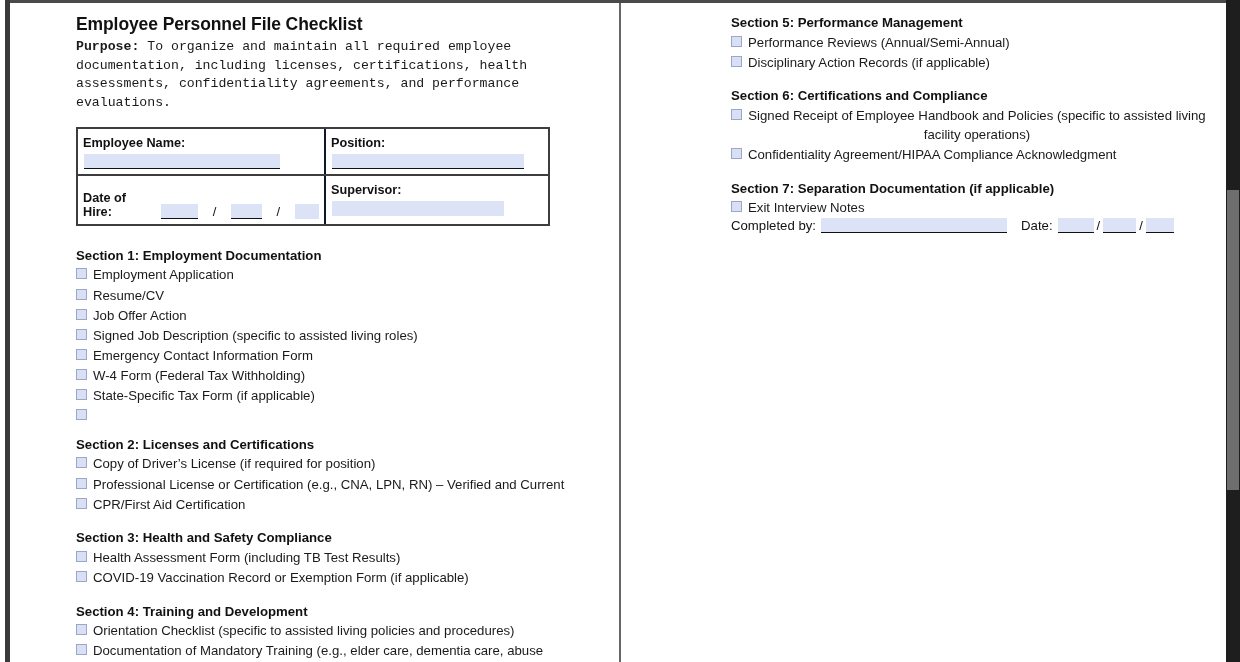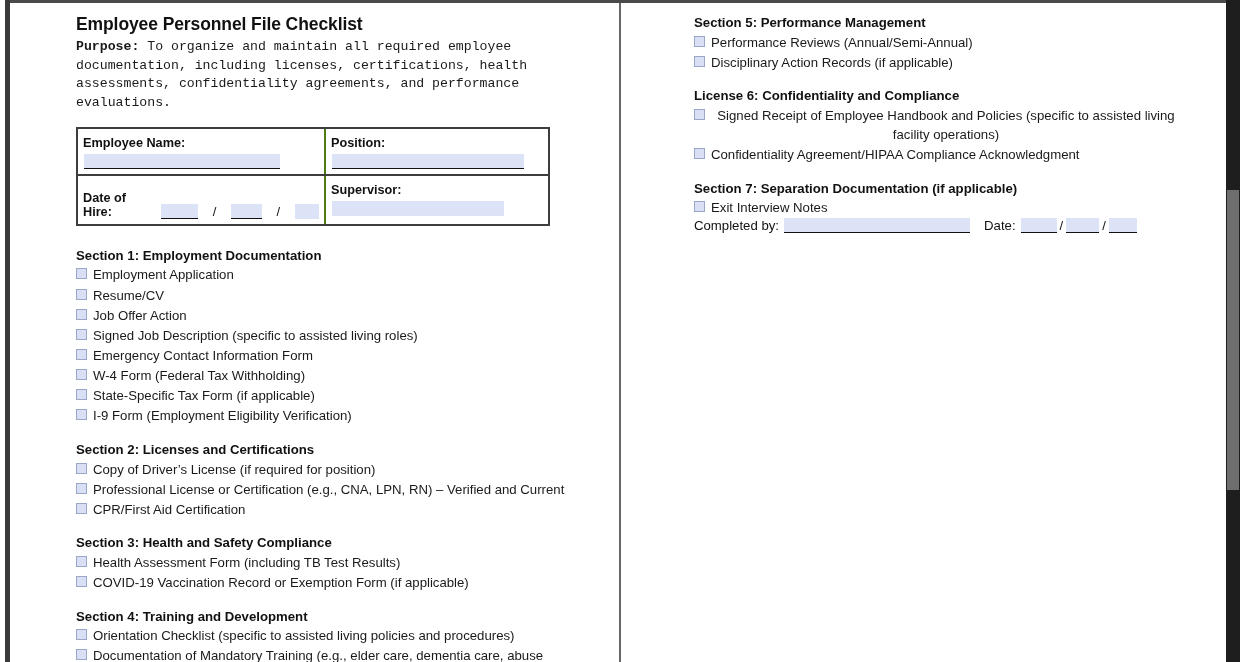--- a/index.html
+++ b/index.html
@@ -70,7 +70,7 @@
     overflow: hidden;
   }
   .page-left  { left: 0px;   width: 608px; }
-  .page-right { left: 609px; width: 607px; border-left: 2px solid #666666; }
+  .page-right { left: 609px; width: 607px; border-left: 2px solid #666666; padding-left: 37px; }
 
   .page-inner { padding: 5px 16px 0 66px; }
   .page-right .page-inner { padding: 5px 20px 0 73px; }

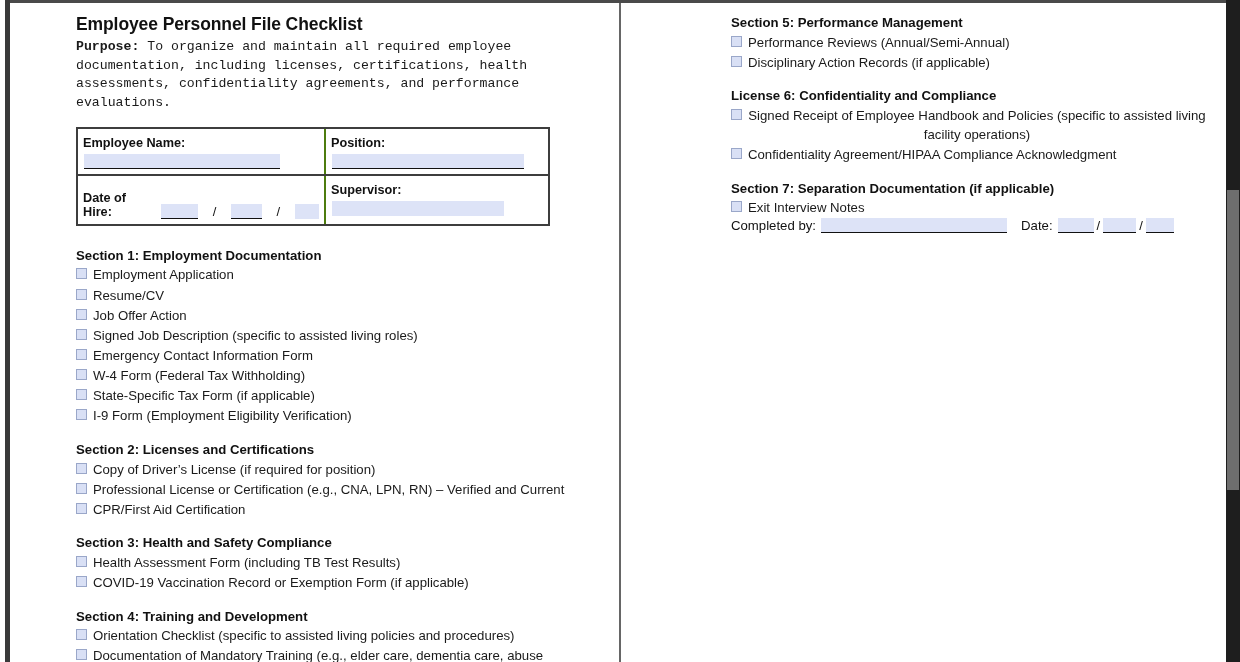--- a/index.html
+++ b/index.html
@@ -325,7 +325,7 @@
               <span class="check-label">Disciplinary Action Records (if applicable)</span>
             </div>
 
-          <div class="section-head">License 6: Confidentiality and Compliance</div>
+          <div class="section-head">Section 6: Certifications and Compliance</div>
           <div class="check-row">
               <span class="cb"></span>
               <span class="check-label">Signed Receipt of Employee Handbook and Policies (specific to assisted living facility operations)</span>

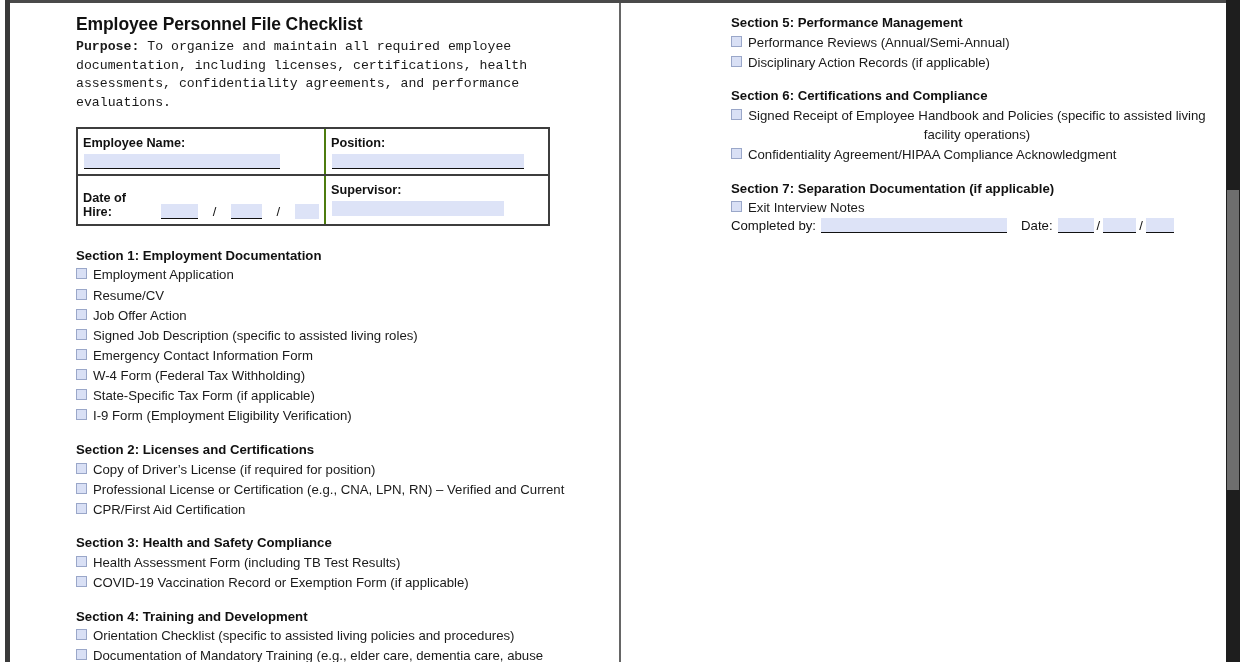--- a/index.html
+++ b/index.html
@@ -135,7 +135,7 @@
     padding: 4px 5px 5px 5px;
     min-height: 38px;
   }
-  .info-table .td.c1 { width: 248px; border-right: 2px solid #4d7c0f; }
+  .info-table .td.c1 { width: 248px; border-right: 2px solid #0f172a; }
   .info-table .td.c2 { width: 222px; }
 
   .fld-label {

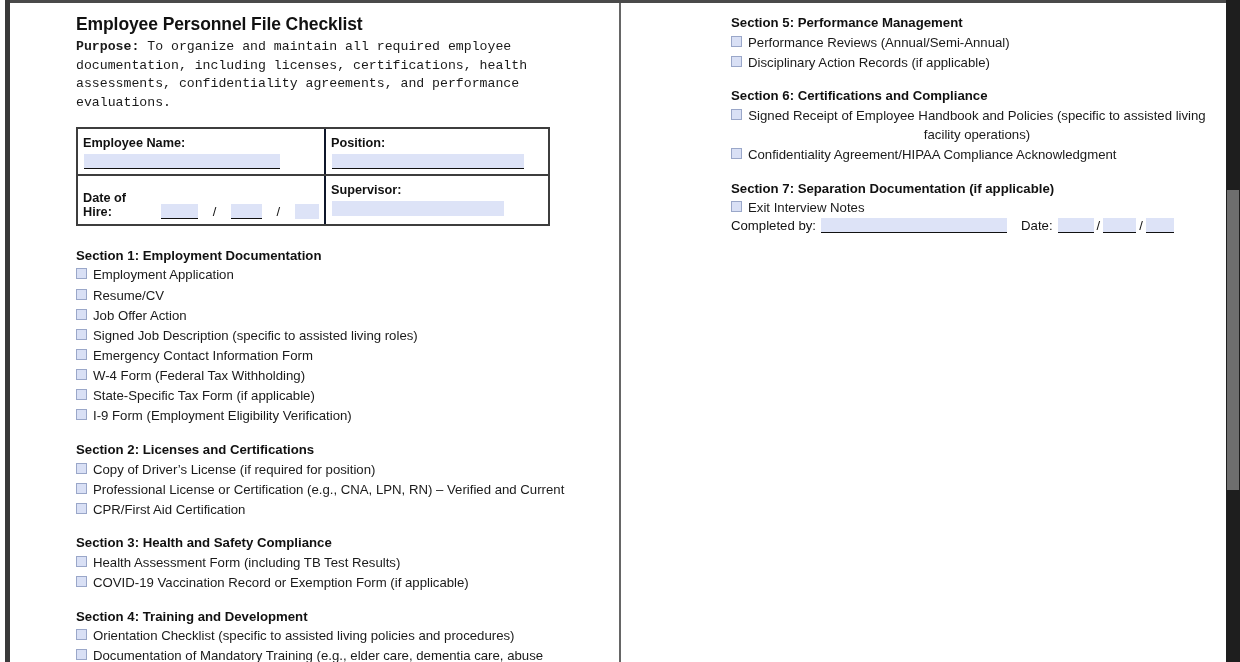--- a/index.html
+++ b/index.html
@@ -270,7 +270,6 @@
             </div>
           <div class="check-row">
               <span class="cb"></span>
-              <span class="check-label">I-9 Form (Employment Eligibility Verification)</span>
             </div>
 
           <div class="section-head">Section 2: Licenses and Certifications</div>

